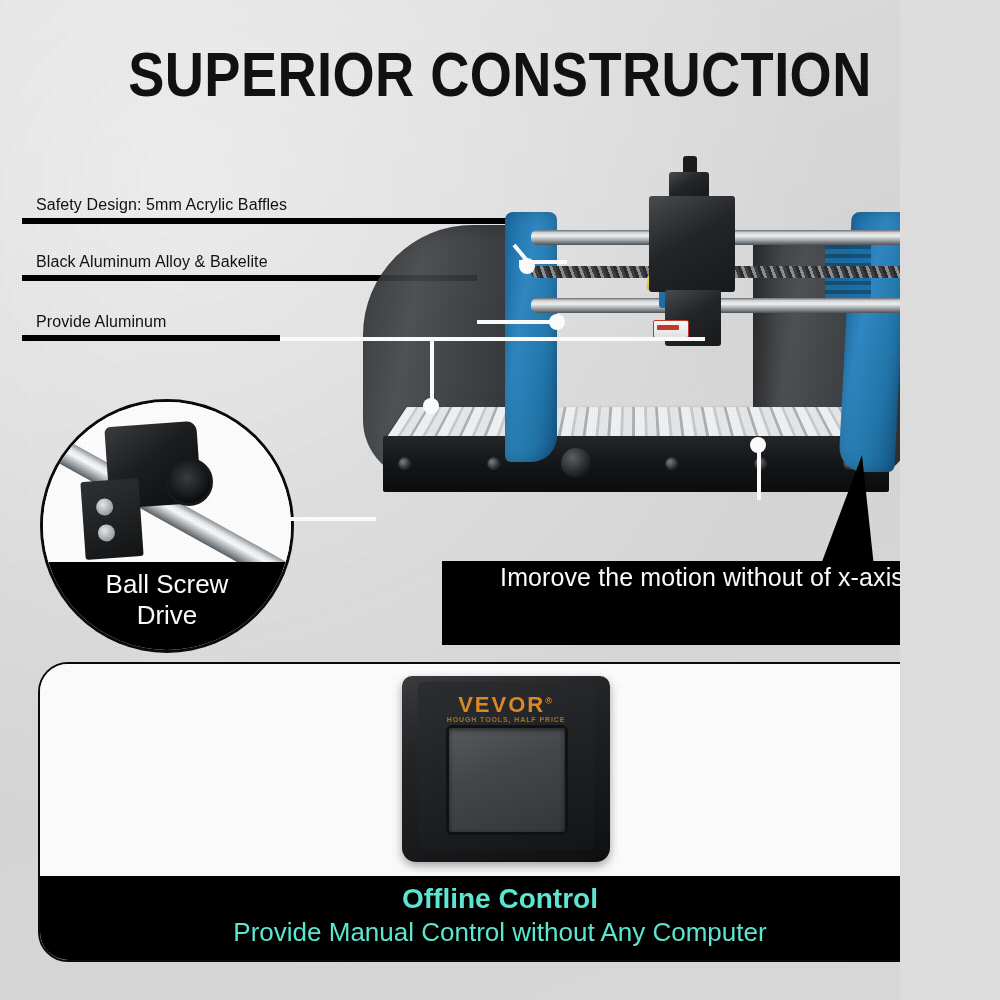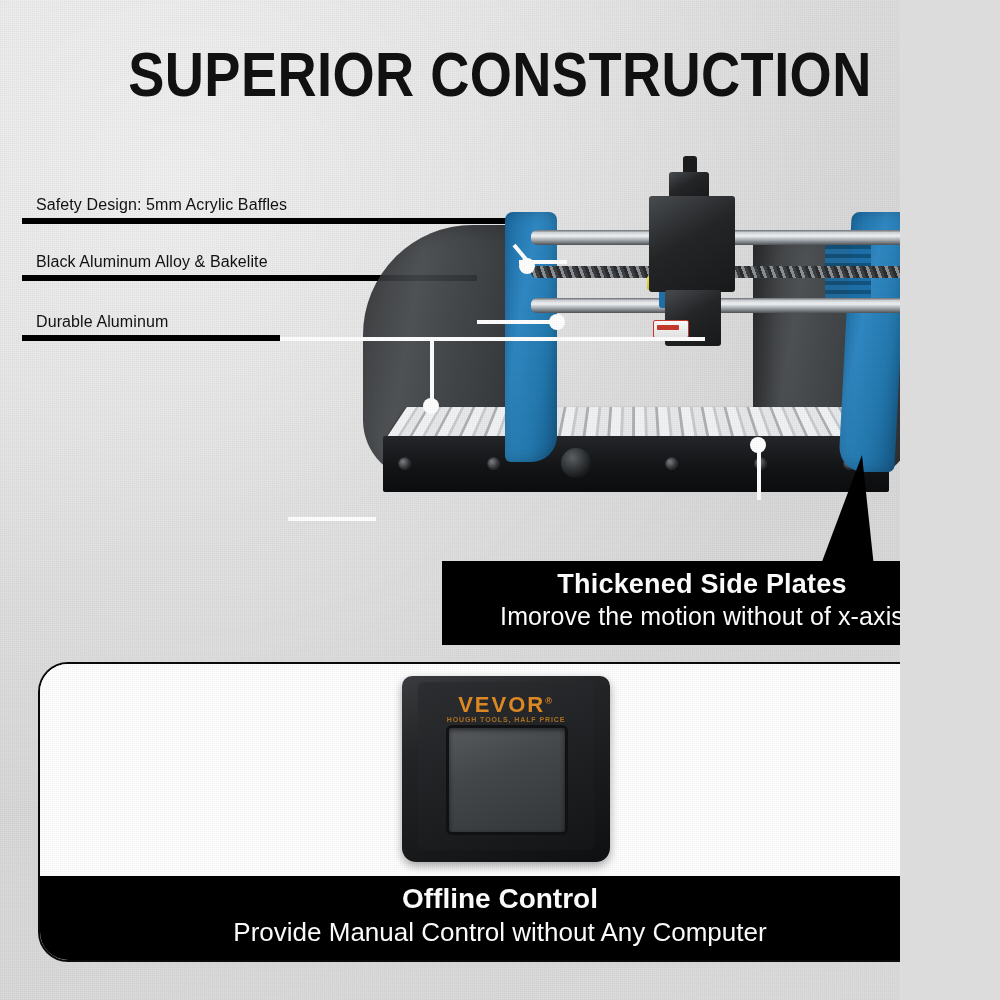--- a/index.html
+++ b/index.html
@@ -500,7 +500,7 @@
     <span class="crule"></span>
   </div>
   <div class="callout" id="callout-3">
-    <span class="ctext">Durable Aluminum</span>
+    <span class="ctext">Provide Aluminum</span>
     <span class="crule"></span>
   </div>
 

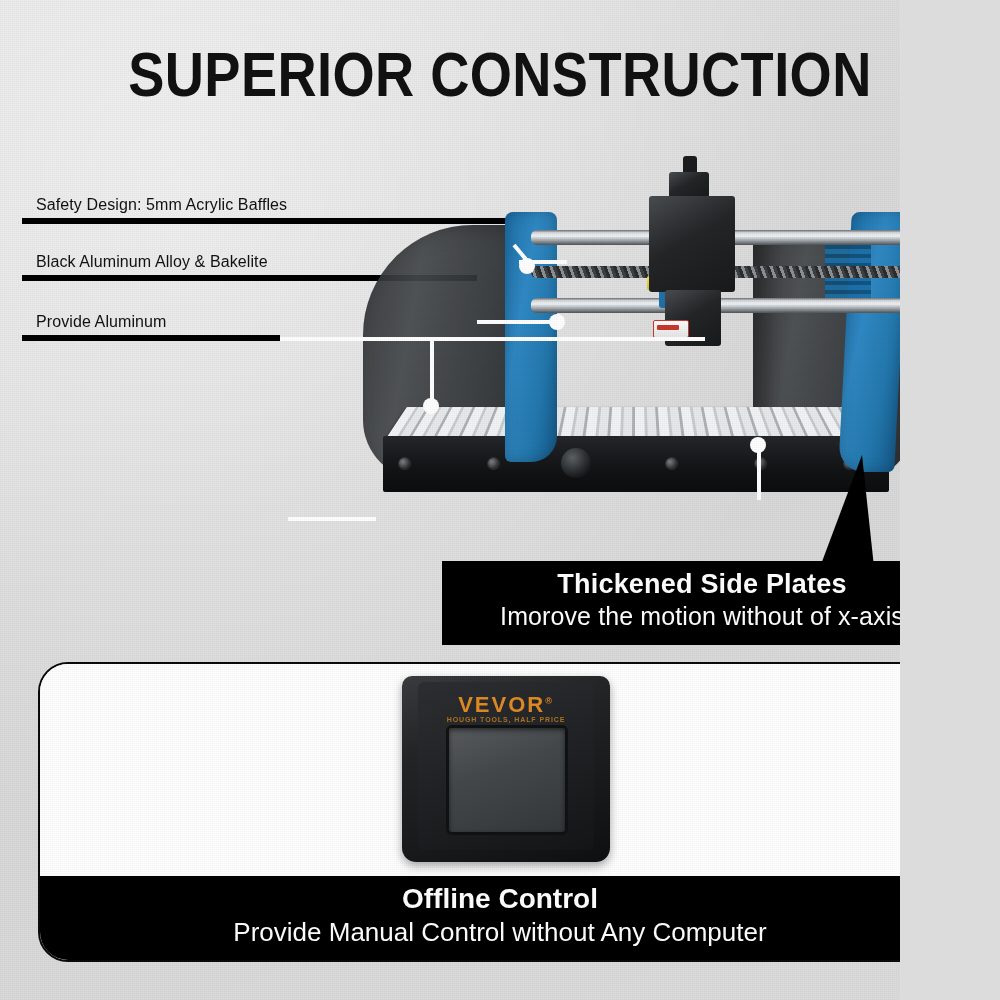--- a/index.html
+++ b/index.html
@@ -504,6 +504,21 @@
     <span class="crule"></span>
   </div>
 
+  <div id="inset">
+    <div id="inset-photo">
+      <div id="rod"></div>
+      <div id="bearing"></div>
+      <div id="bearing-collar"></div>
+      <div id="bearing-flange">
+        <span class="flange-hole" id="fh1"></span>
+        <span class="flange-hole" id="fh2"></span>
+      </div>
+    </div>
+    <div id="inset-band">
+      <span>Ball Screw</span>
+      <span class="l2">Drive</span>
+    </div>
+  </div>
 
   <div id="banner-side">
     <span class="bt">Thickened Side Plates</span>

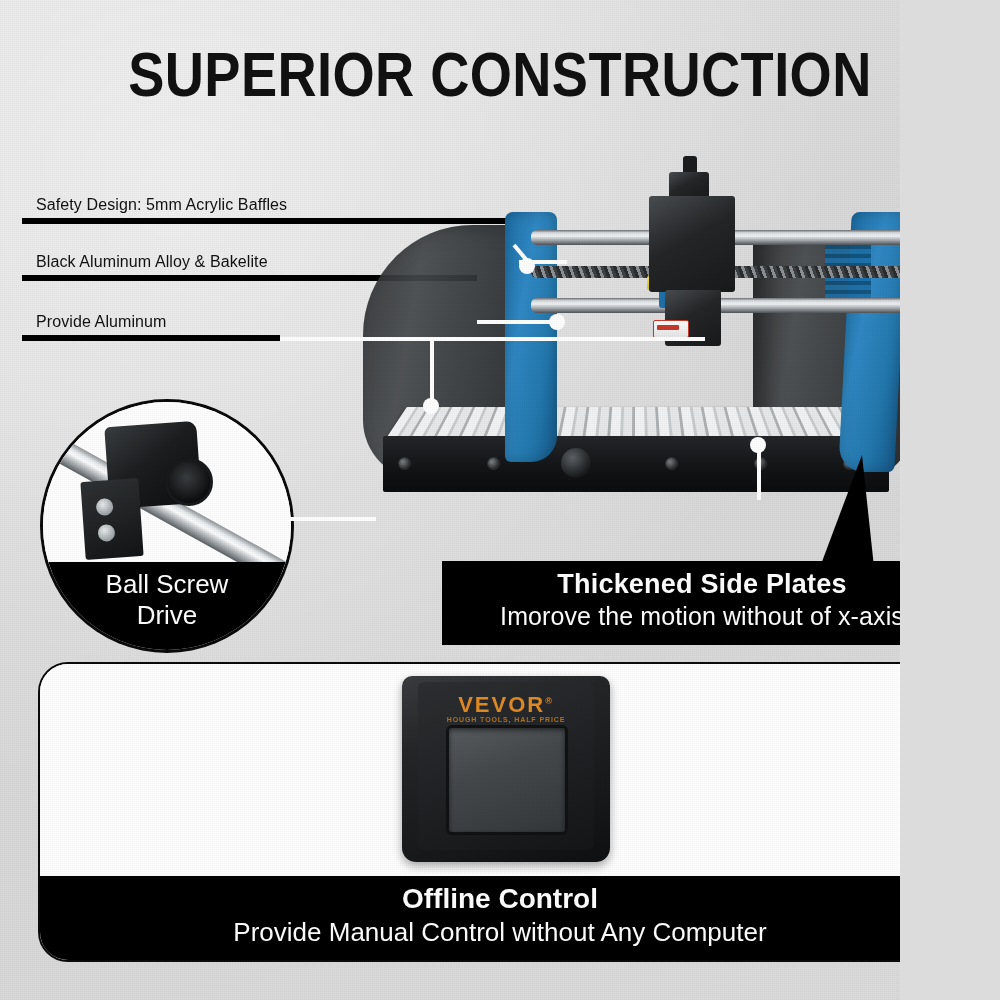--- a/index.html
+++ b/index.html
@@ -521,7 +521,6 @@
   </div>
 
   <div id="banner-side">
-    <span class="bt">Thickened Side Plates</span>
     <span class="bs">Imorove the motion without of x-axis</span>
   </div>
 

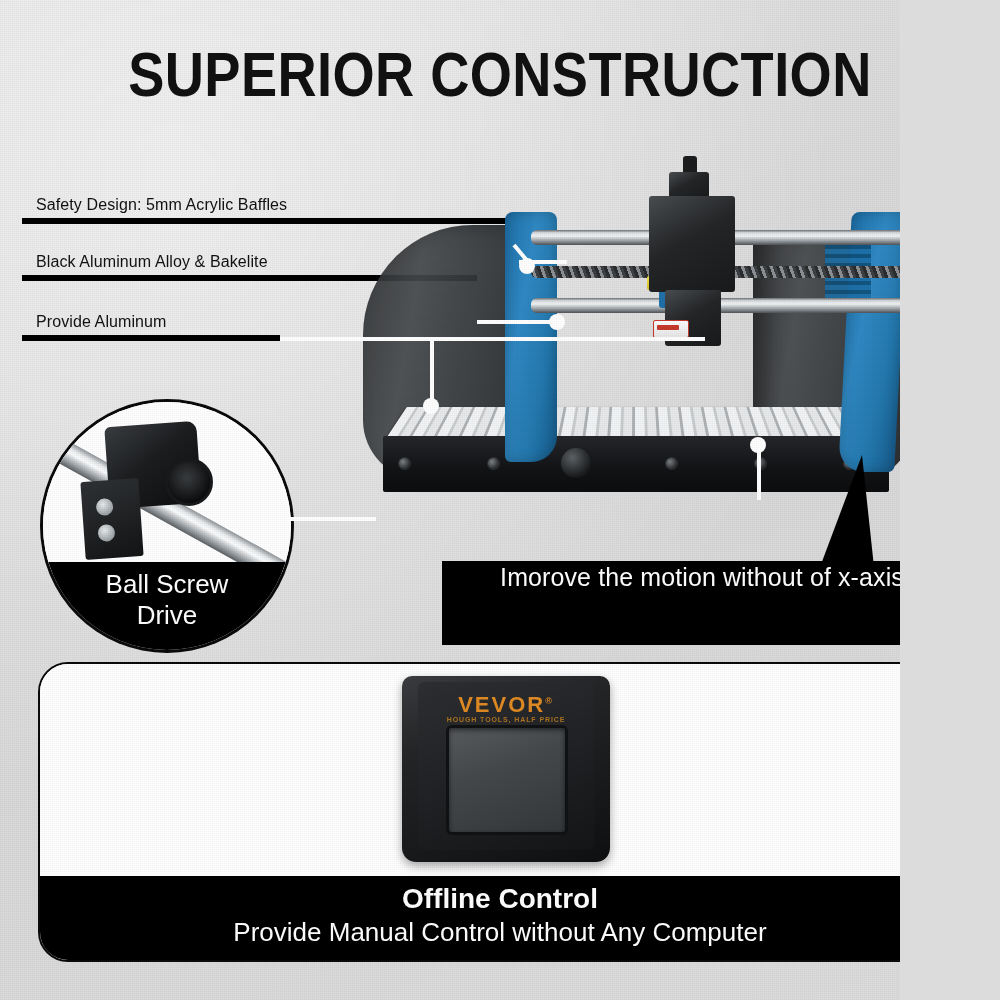--- a/index.html
+++ b/index.html
@@ -367,7 +367,7 @@
     position: absolute; left: 0; bottom: 0;
     width: 100%; height: 84px;
     background: #000;
-    color: #ffffff;
+    color: #5eead4;
     text-align: center;
   }
   #banner-offline .bt {

